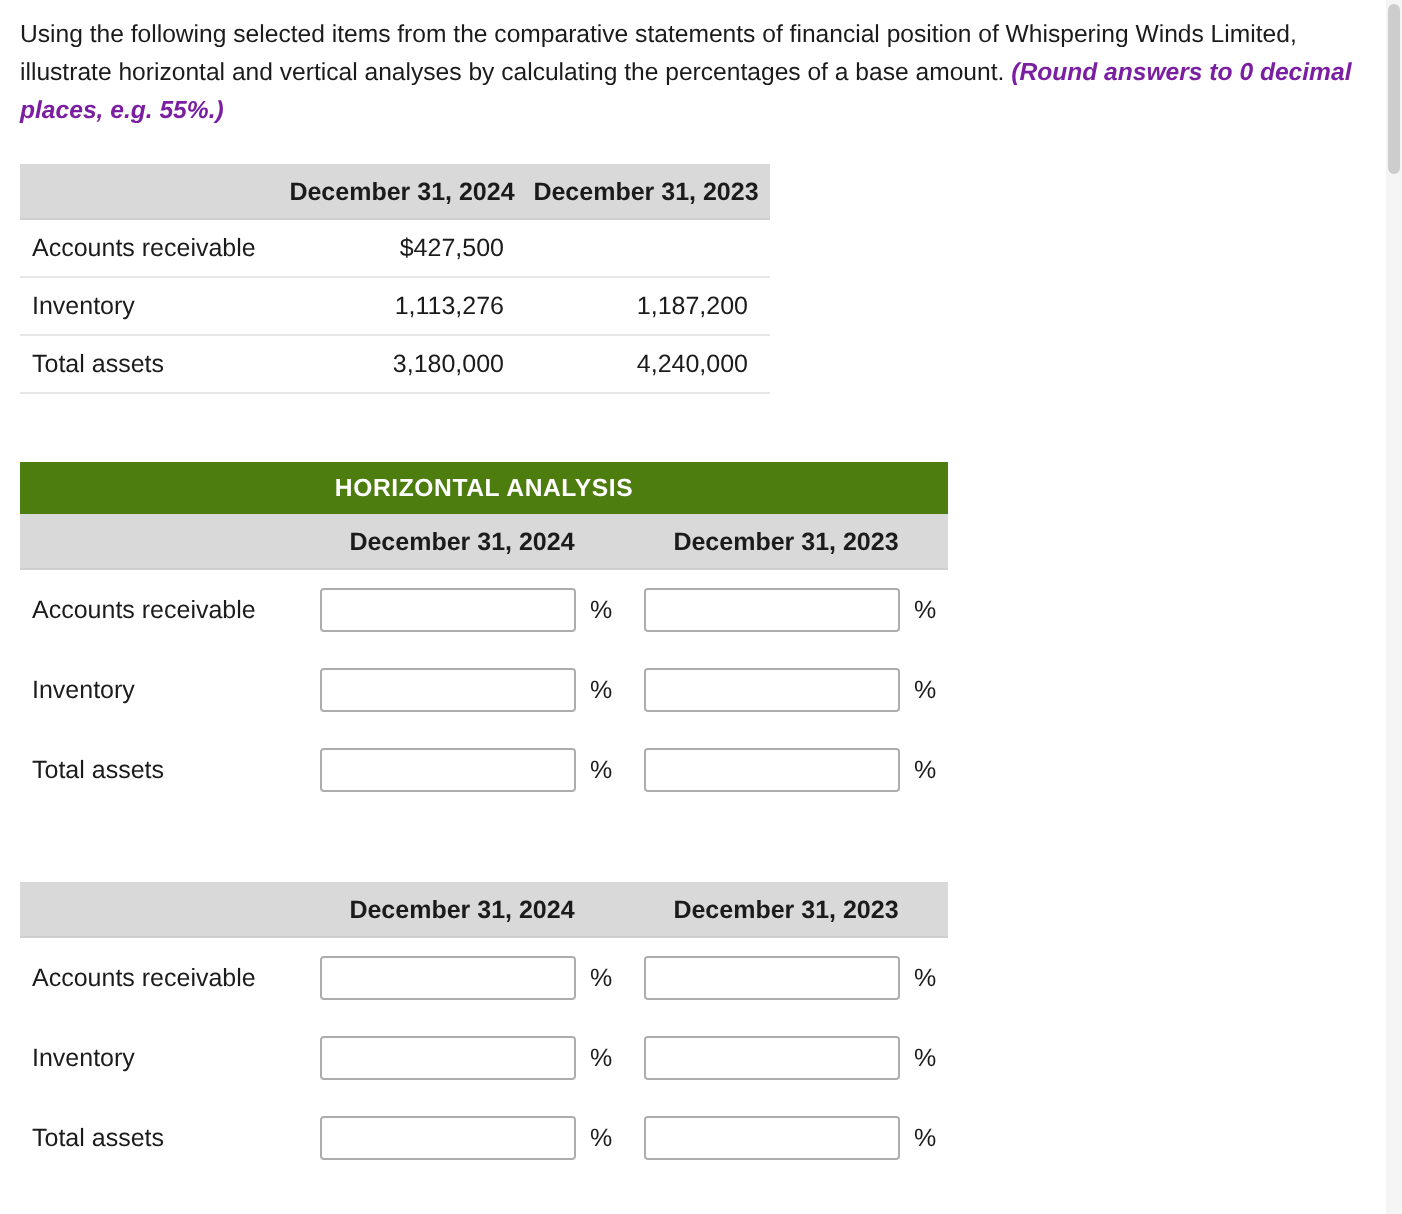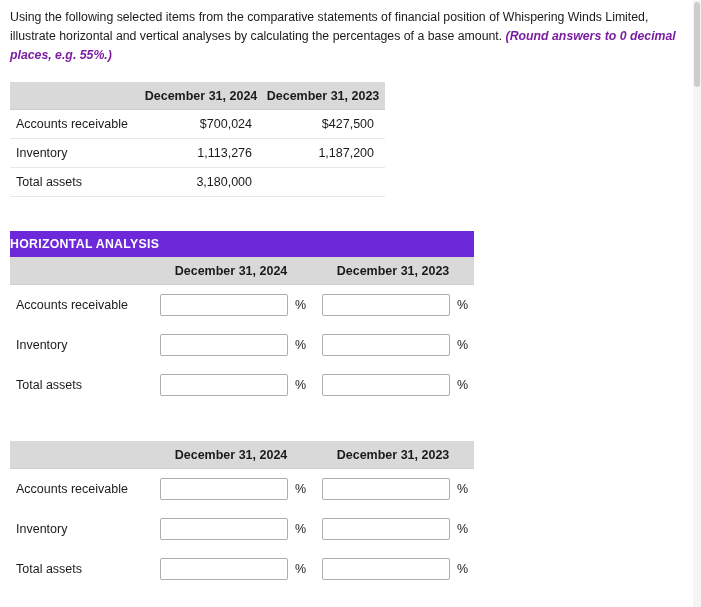--- a/index.html
+++ b/index.html
@@ -108,7 +108,6 @@
     </div>
     <div class="srow">
       <div class="slabel">Accounts receivable</div>
-      <div class="sval">$700,024</div>
       <div class="sval">$427,500</div>
     </div>
     <div class="srow">

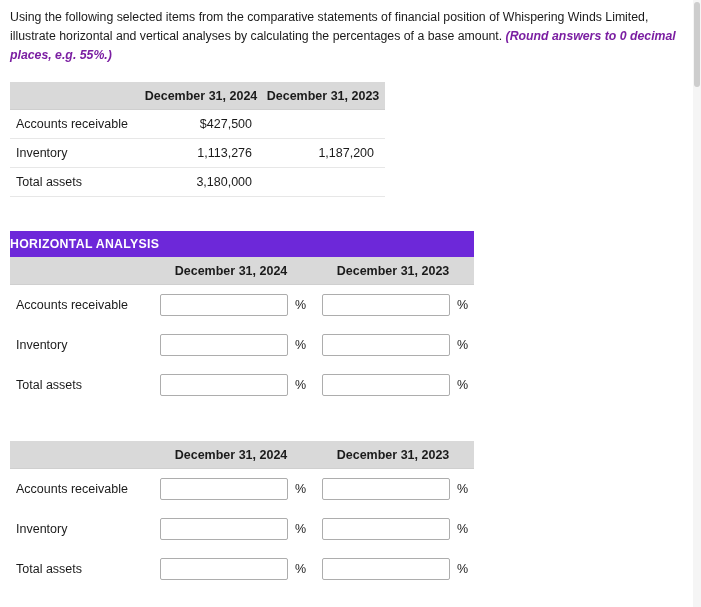--- a/index.html
+++ b/index.html
@@ -118,6 +118,7 @@
     <div class="srow">
       <div class="slabel">Total assets</div>
       <div class="sval">3,180,000</div>
+      <div class="sval">4,240,000</div>
     </div>
   </div>
 

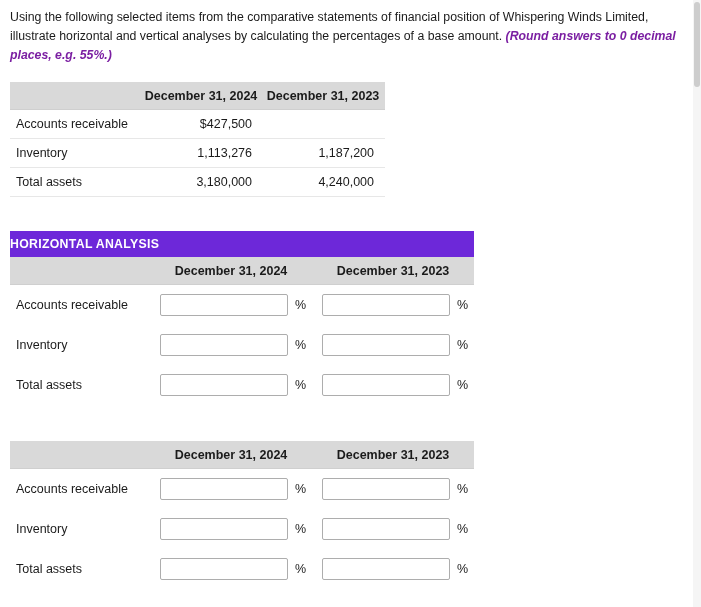--- a/index.html
+++ b/index.html
@@ -47,10 +47,10 @@
   .atable.second { margin-top: 36px; }
   .atitle {
     height: 26px; line-height: 26px;
-    background: #6d28d9;
+    background: #4d7c0f;
     color: #ffffff;
     font-weight: bold;
-    text-align: left;
+    text-align: center;
     font-size: 12.3px;
     letter-spacing: .3px;
   }

